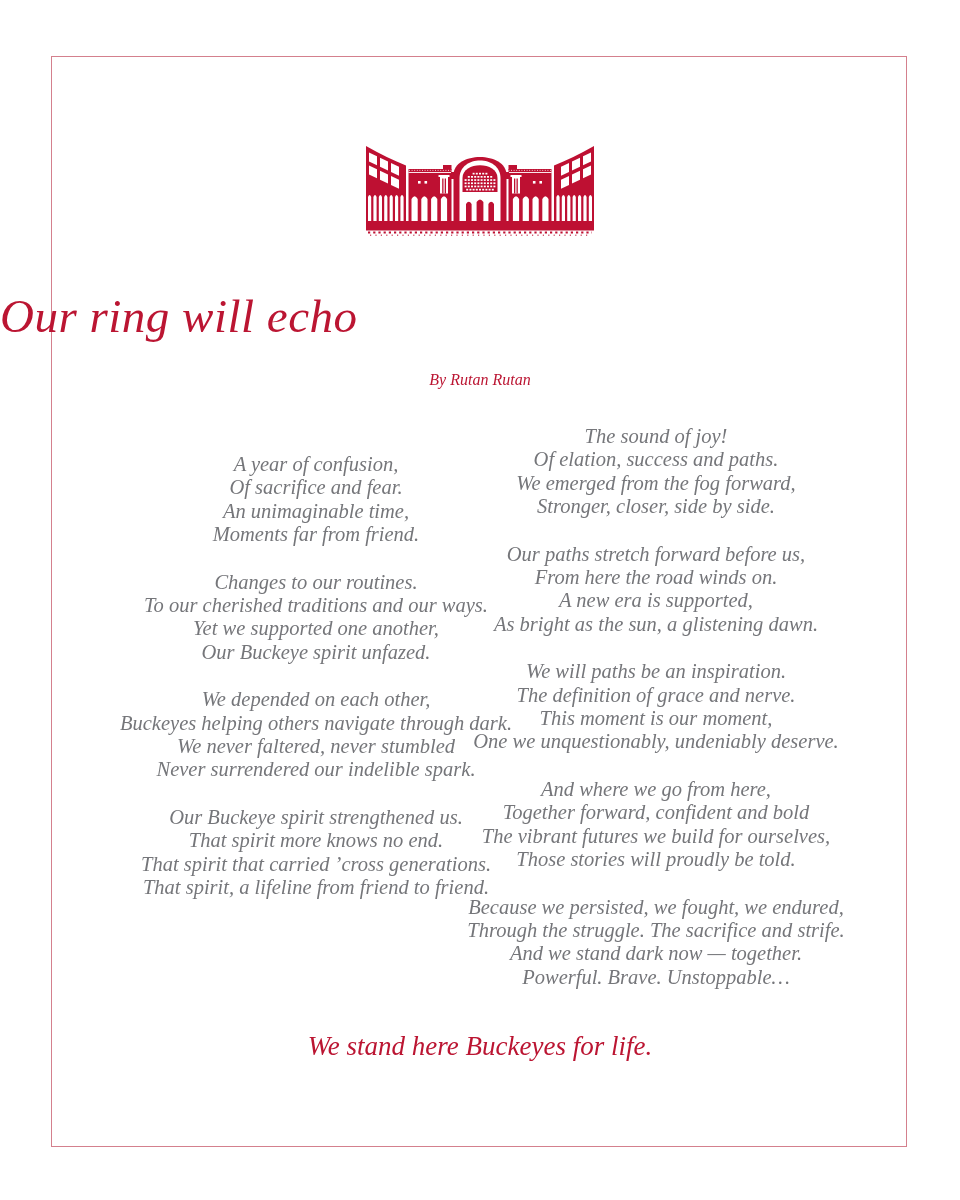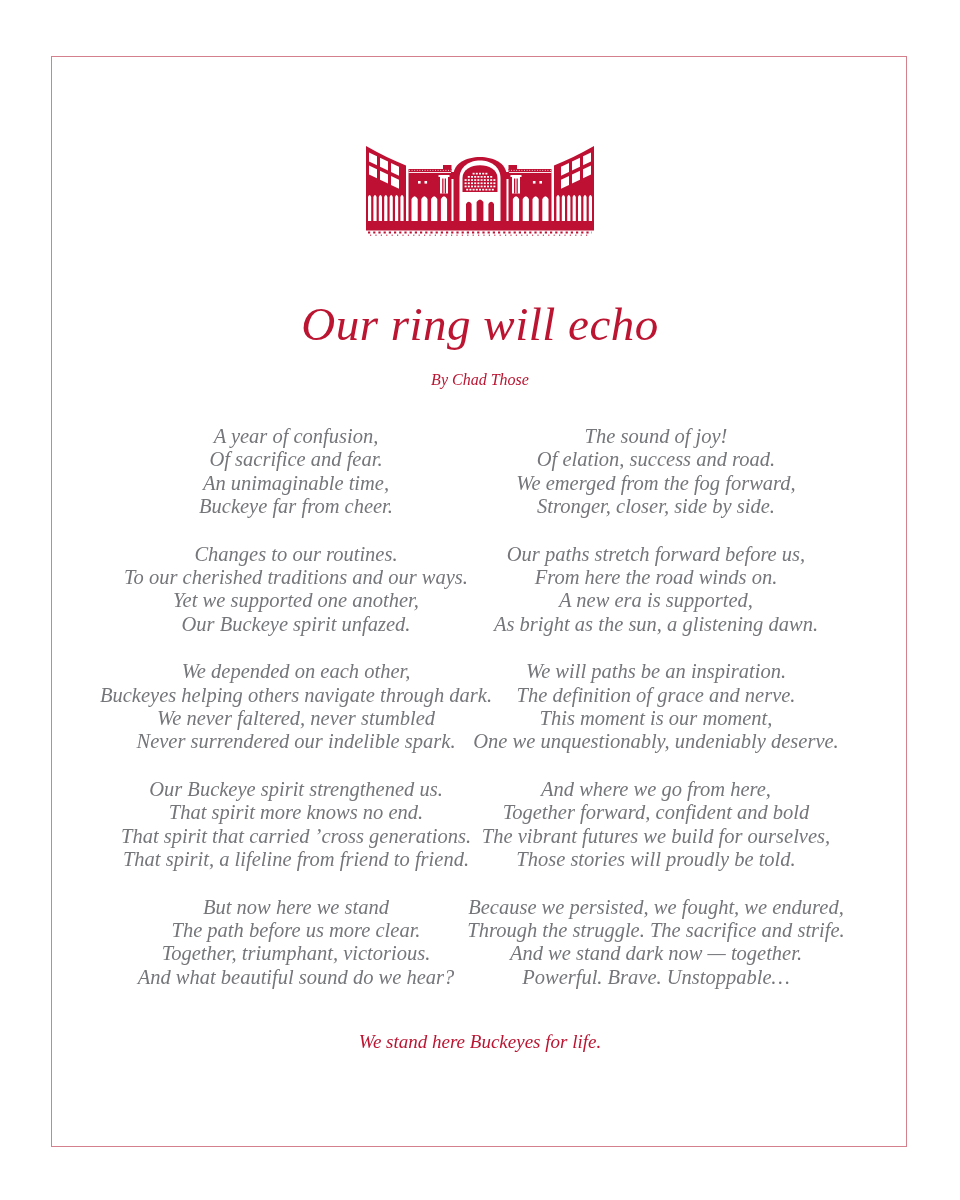--- a/index.html
+++ b/index.html
@@ -15,7 +15,7 @@
     position:absolute; top:145px; left:50%; transform:translateX(-50%);
   }
   .title {
-    position:absolute; top:297px; left:0; width:960px; text-align:center;
+    position:absolute; top:289px; left:0; width:960px; 
     font-style:italic; font-weight:normal; font-size:47px; color:#BB1532;
     margin:0; letter-spacing:0.5px;
   }

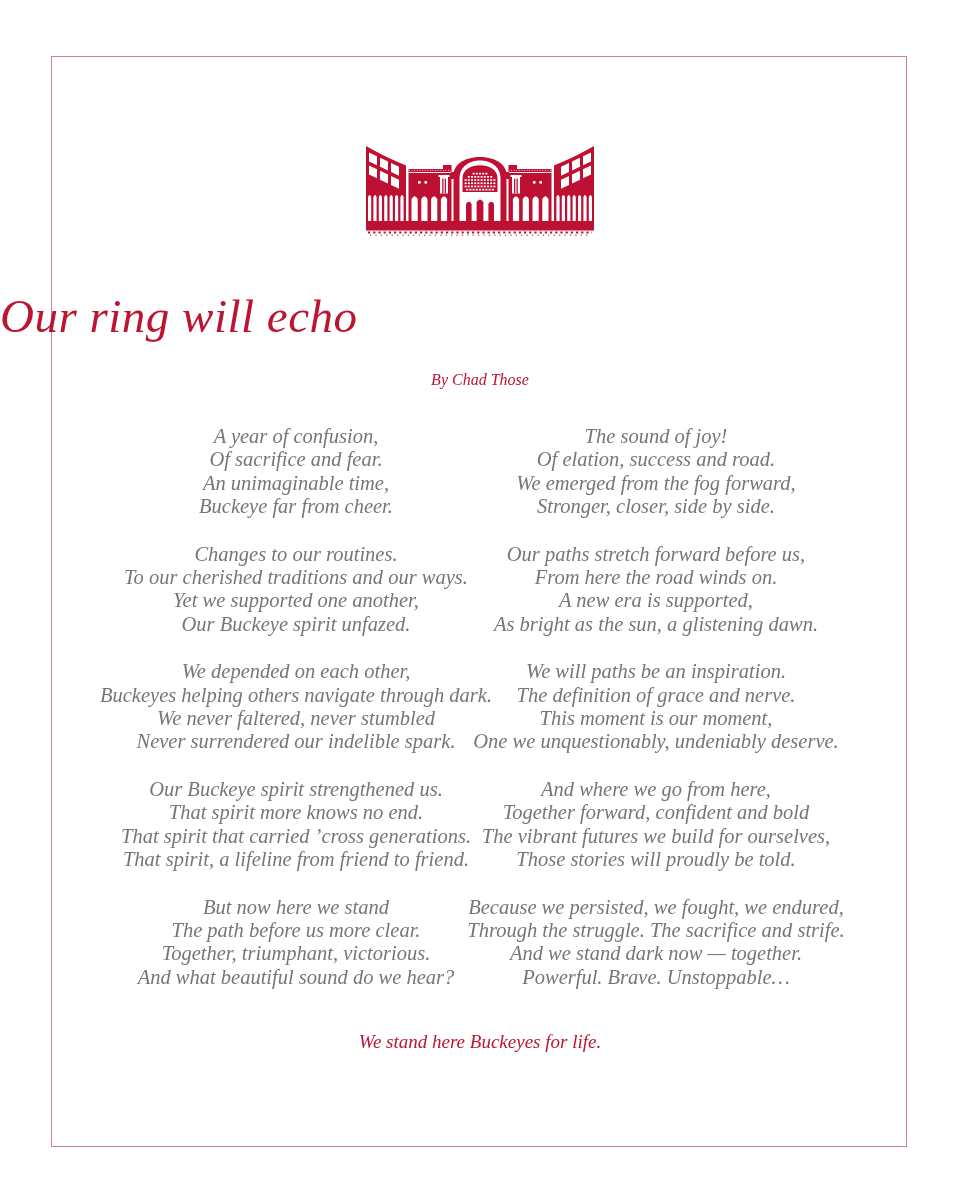--- a/index.html
+++ b/index.html
@@ -149,7 +149,7 @@
 </div>
 
 <h1 class="title">Our ring will echo</h1>
-<div class="byline">By Chad Those</div>
+<div class="byline">By Rutan Rutan</div>
 
 <div class="poem-col col-1">
   <div class="stanza">

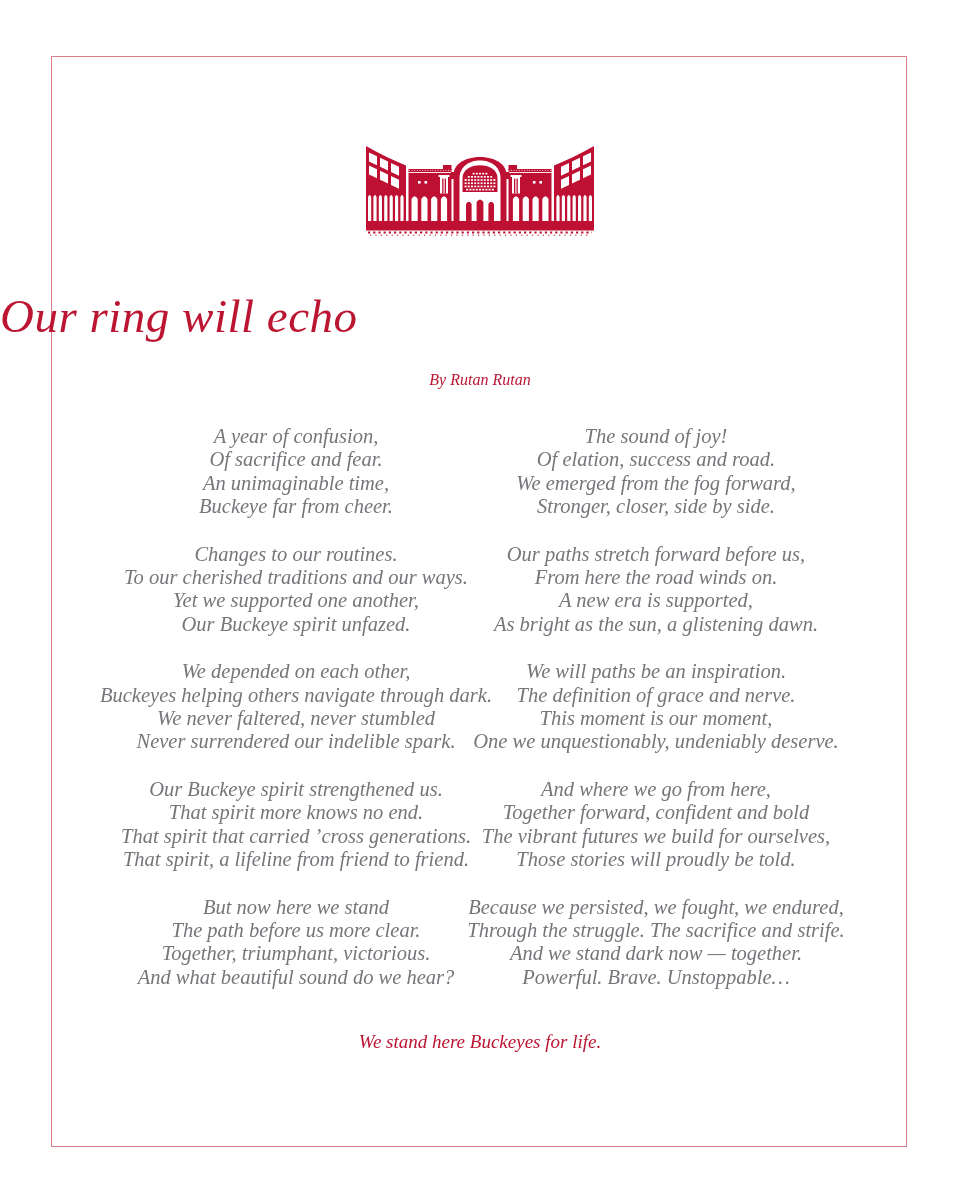--- a/index.html
+++ b/index.html
@@ -27,7 +27,7 @@
     position:absolute; top:425px; text-align:center; font-style:italic;
     font-size:20.5px; line-height:23.4px; color:#75767A;
   }
-  .col-1 { left:96px; width:400px; }
+  .col-1 { left:116px; width:400px;margin-top:28px; }
   .col-2 { left:460px; width:392px; }
   .stanza { margin:0 0 24px 0; }
   .closing {

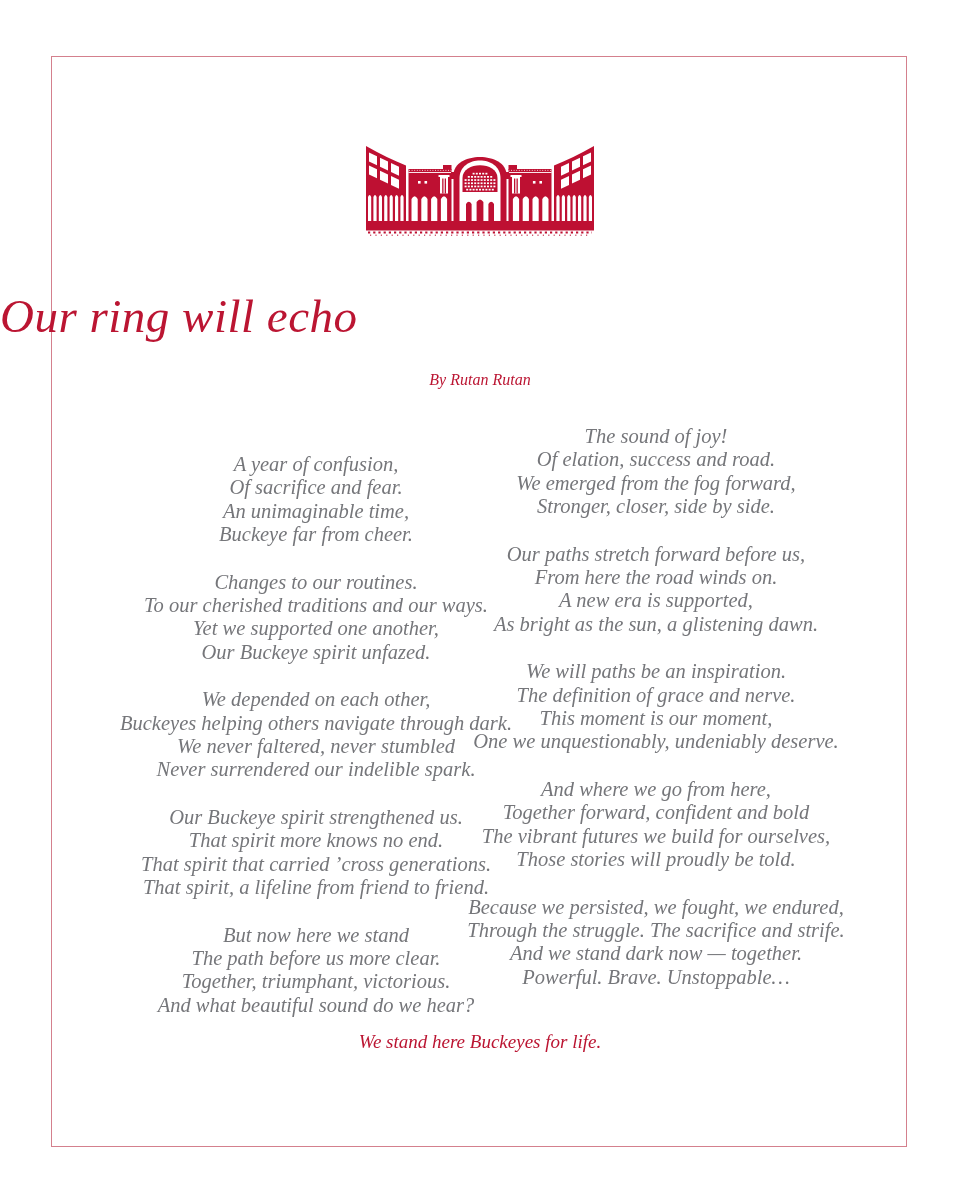--- a/index.html
+++ b/index.html
@@ -187,7 +187,7 @@
 <div class="poem-col col-2">
   <div class="stanza">
     <div>The sound of joy!</div>
-    <div>Of elation, success and road.</div>
+    <div>Of elation, success and paths.</div>
     <div>We emerged from the fog forward,</div>
     <div>Stronger, closer, side by side.</div>
   </div>

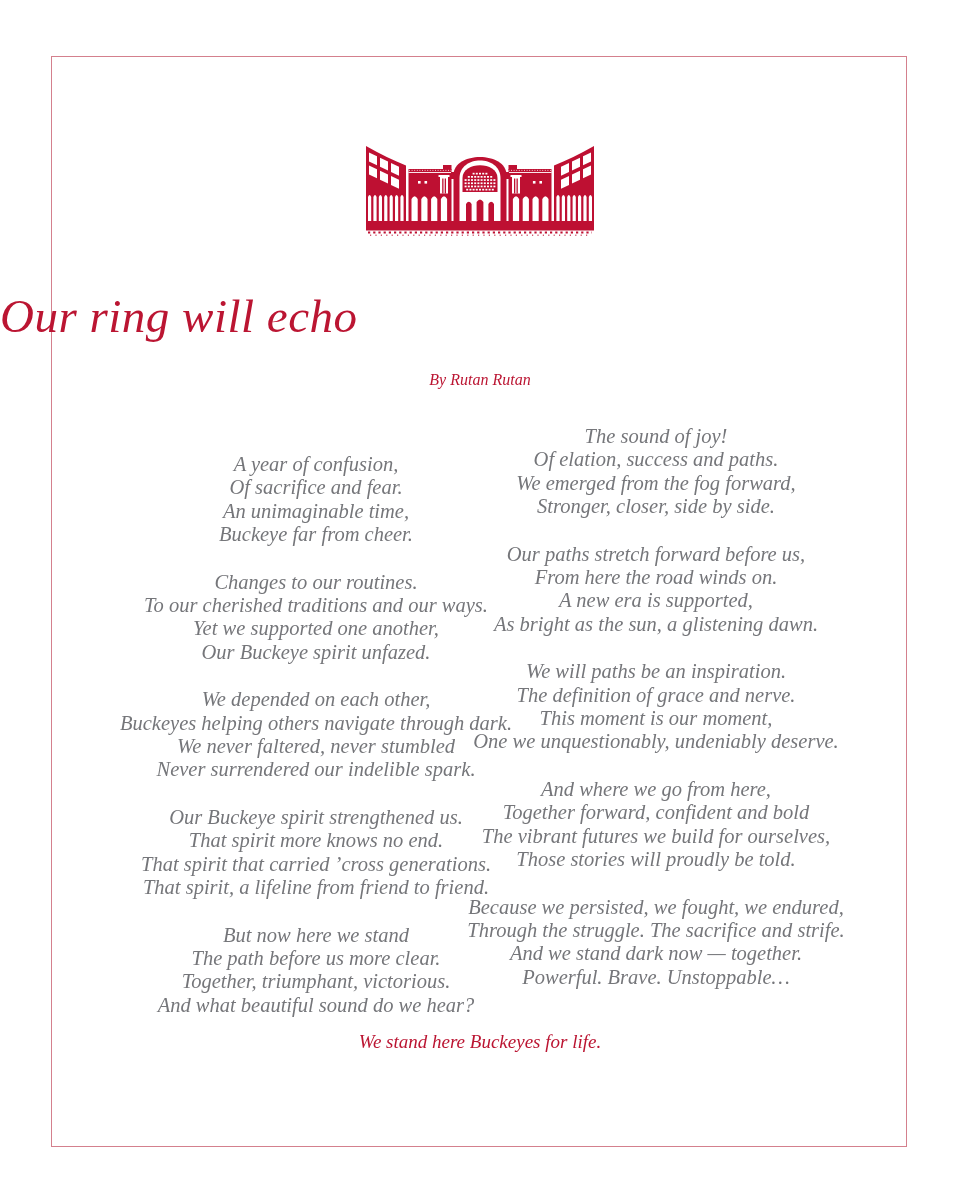--- a/index.html
+++ b/index.html
@@ -156,7 +156,7 @@
     <div>A year of confusion,</div>
     <div>Of sacrifice and fear.</div>
     <div>An unimaginable time,</div>
-    <div>Buckeye far from cheer.</div>
+    <div>Moments far from friend.</div>
   </div>
   <div class="stanza">
     <div>Changes to our routines.</div>

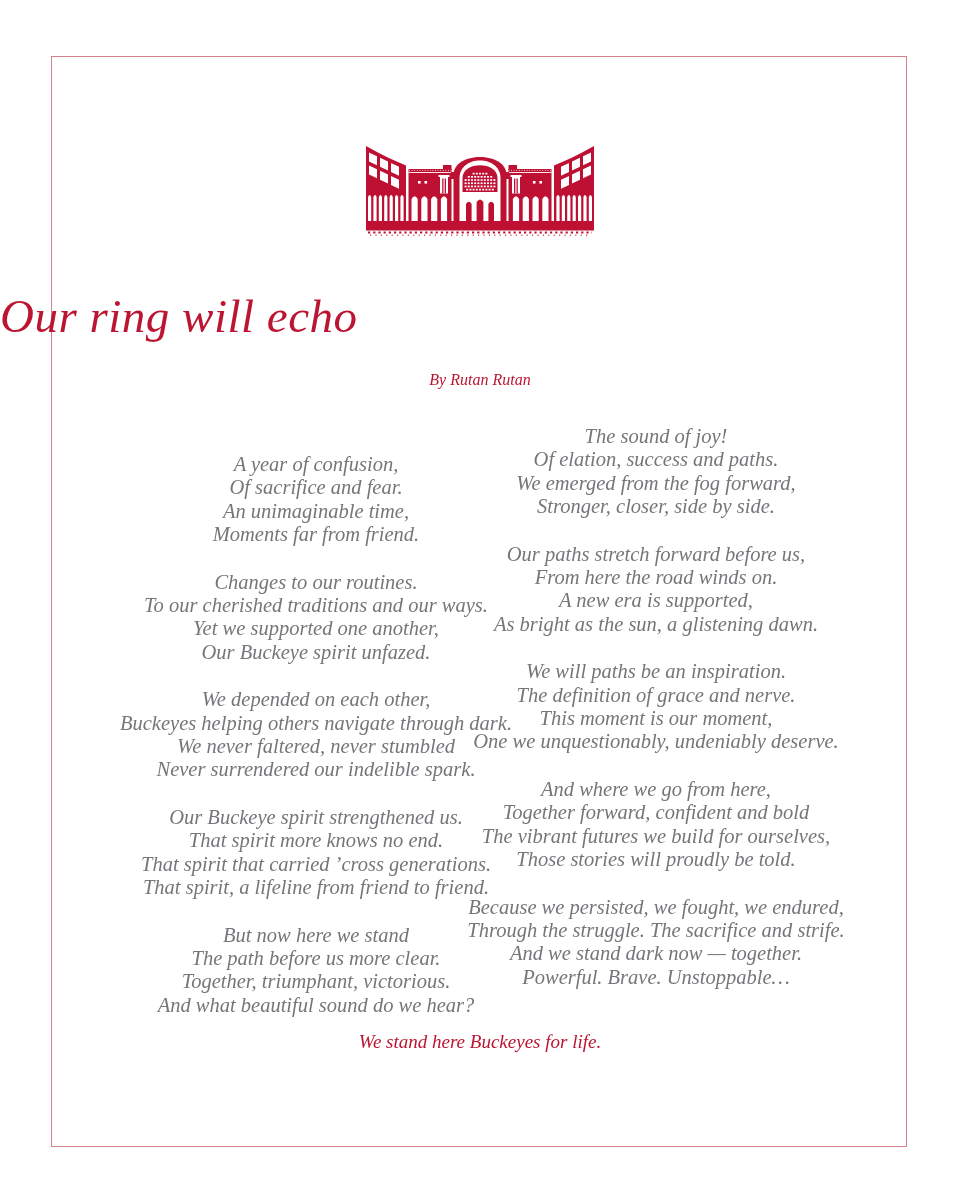--- a/index.html
+++ b/index.html
@@ -176,12 +176,6 @@
     <div>That spirit that carried ’cross generations.</div>
     <div>That spirit, a lifeline from friend to friend.</div>
   </div>
-  <div class="stanza">
-    <div>But now here we stand</div>
-    <div>The path before us more clear.</div>
-    <div>Together, triumphant, victorious.</div>
-    <div>And what beautiful sound do we hear?</div>
-  </div>
 </div>
 
 <div class="poem-col col-2">

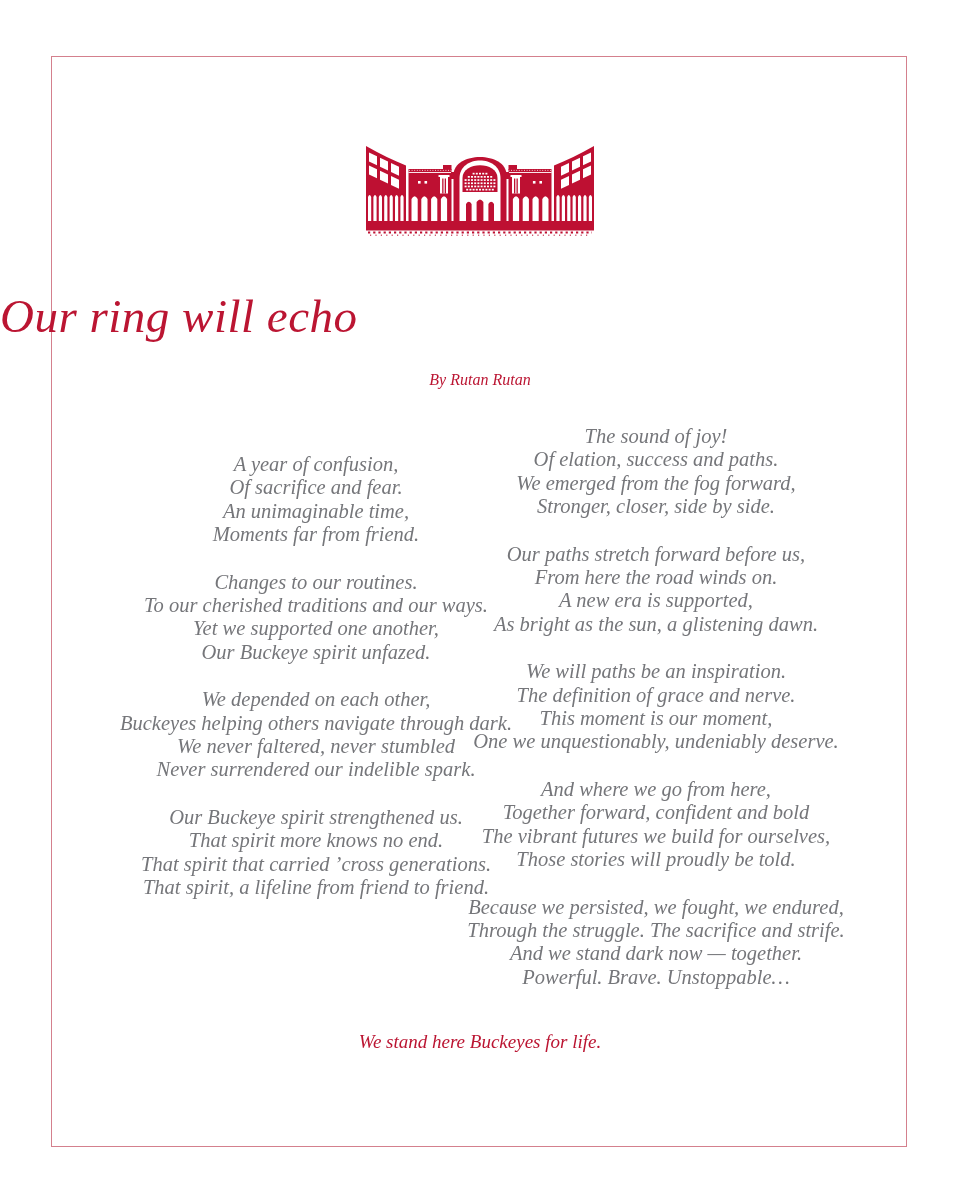--- a/index.html
+++ b/index.html
@@ -32,7 +32,7 @@
   .stanza { margin:0 0 24px 0; }
   .closing {
     position:absolute; top:1031px; left:0; width:960px; text-align:center;
-    font-style:italic; font-size:19px; color:#BB1532;
+    font-style:italic; font-size:27px; color:#BB1532;
   }
 </style>
 </head>

